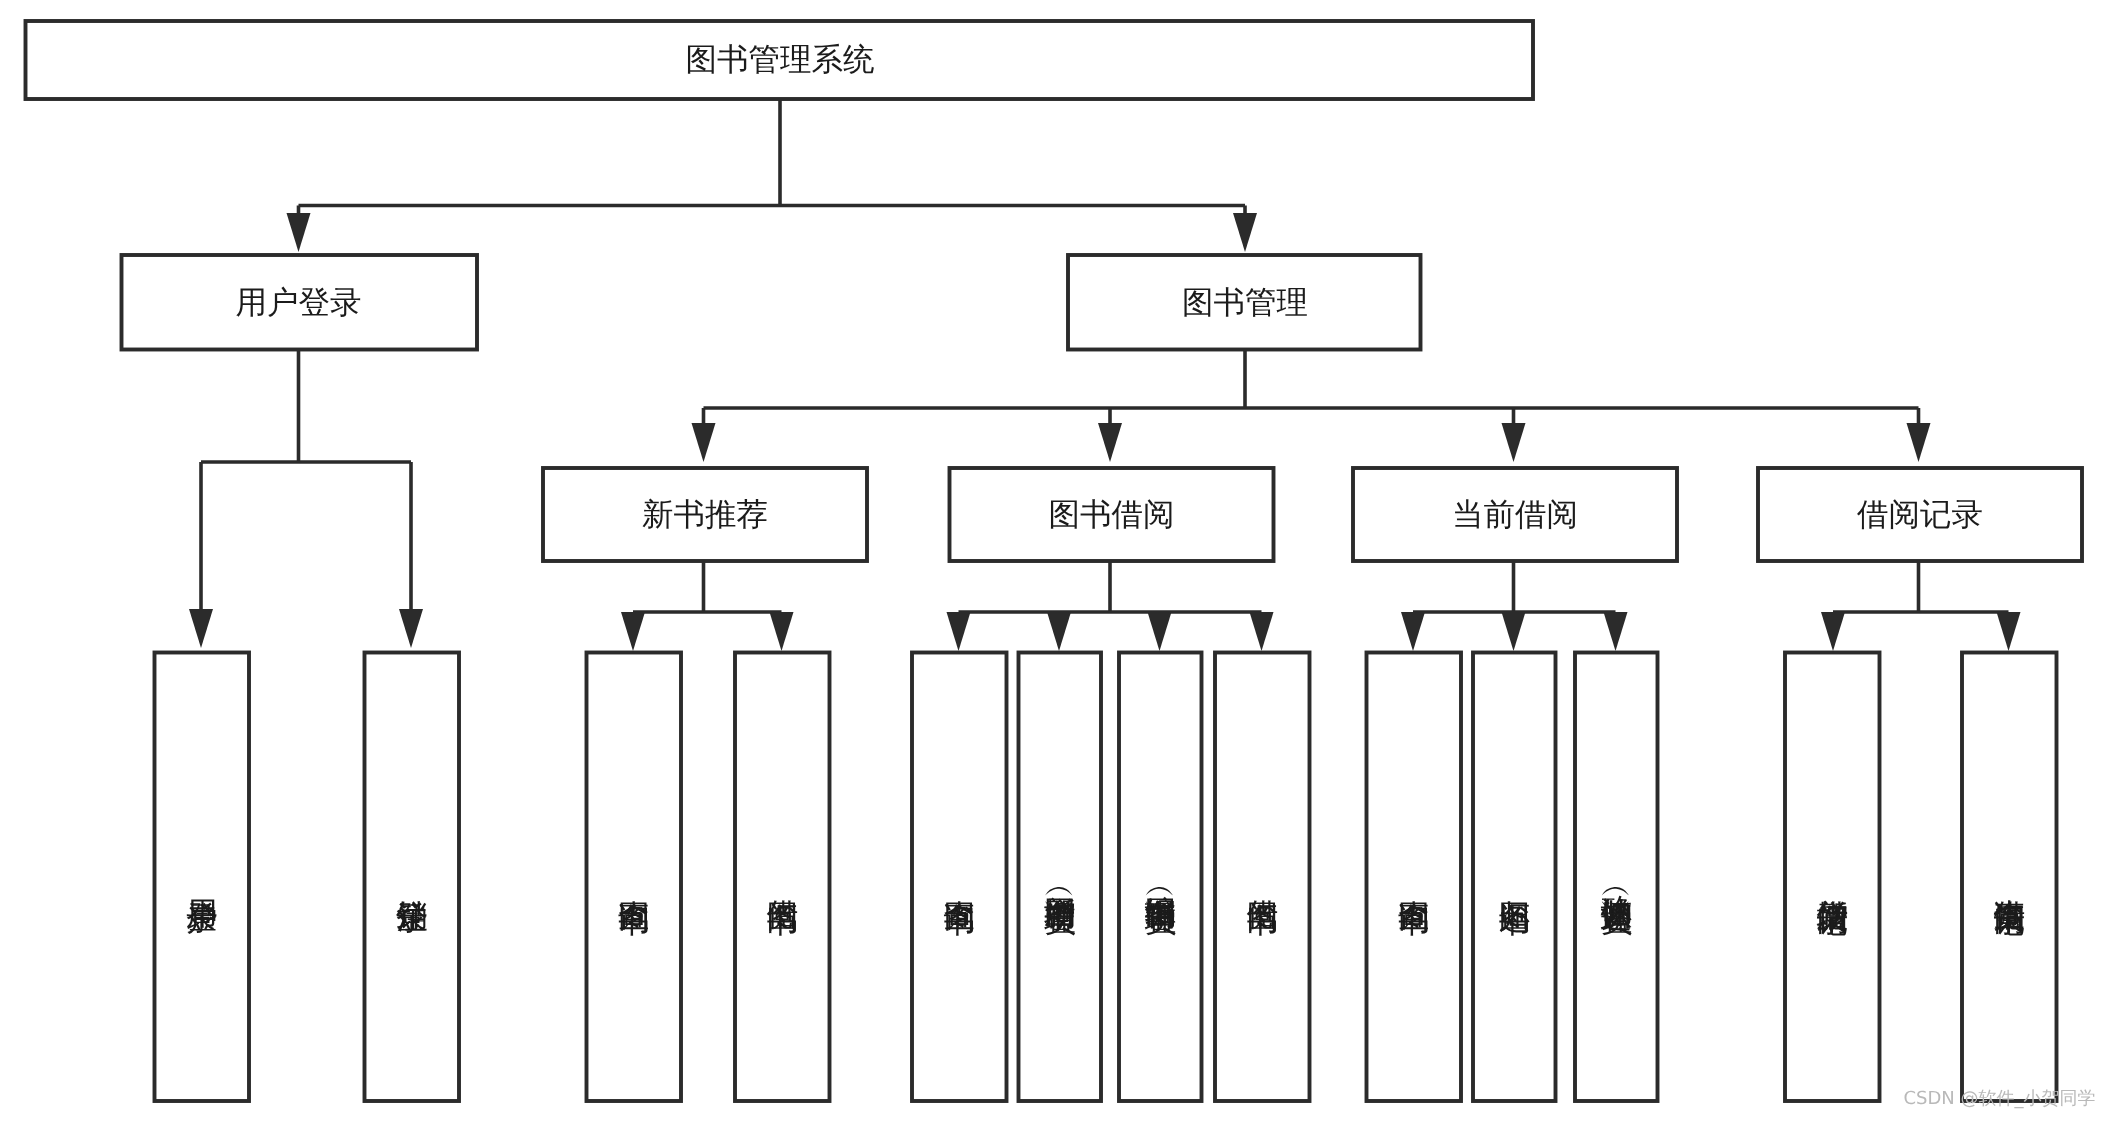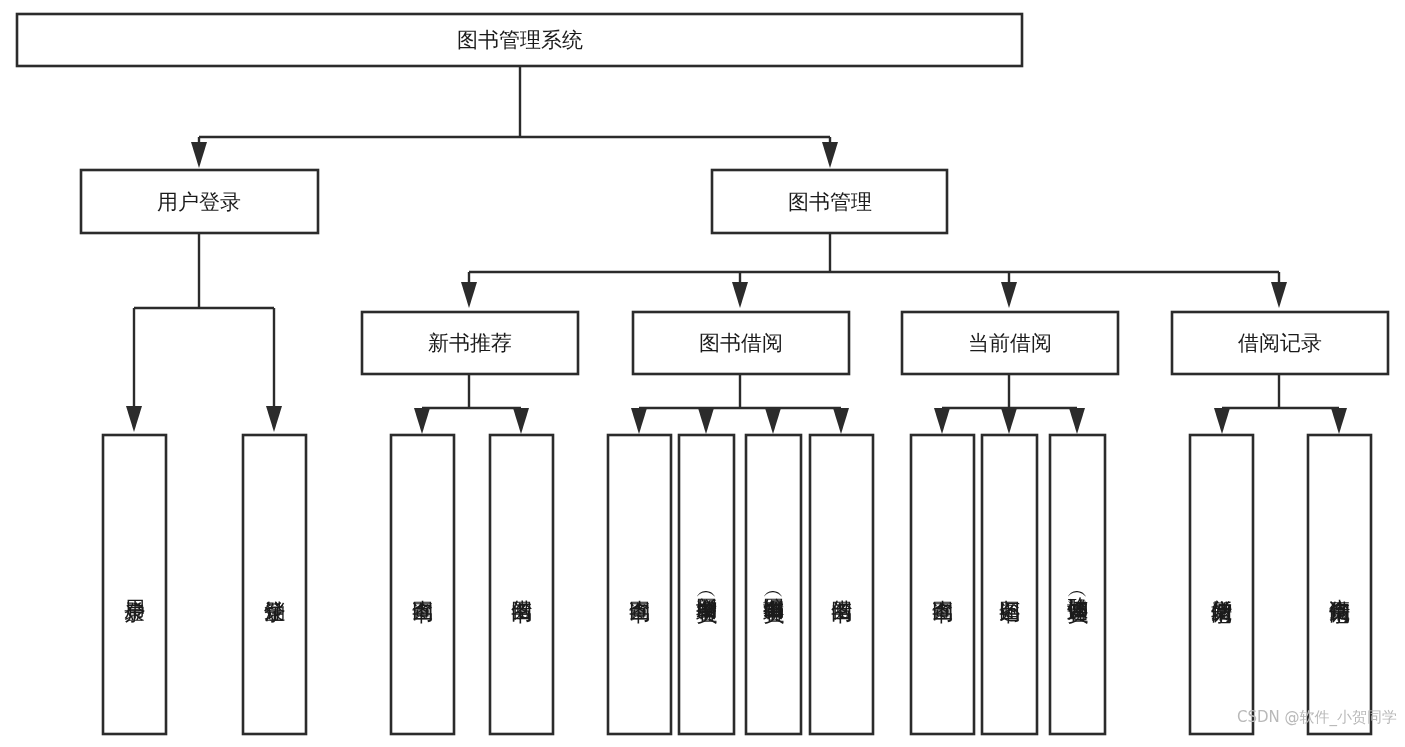--- a/index.html
+++ b/index.html
@@ -31,9 +31,9 @@
     text-align:center;
   }
   #watermark{
-    position:absolute;right:8px;bottom:20px;
-    font-family:"DejaVu Sans","Liberation Sans",sans-serif;
-    font-size:15px;color:#b9b9b9;white-space:nowrap;
+    position:absolute;right:8px;bottom:6px;
+    font-family:"DejaVu Sans","Liberation Sans",sans-serif;
+    font-size:12px;color:#b9b9b9;white-space:nowrap;
     user-select:none;
   }
 </style>

